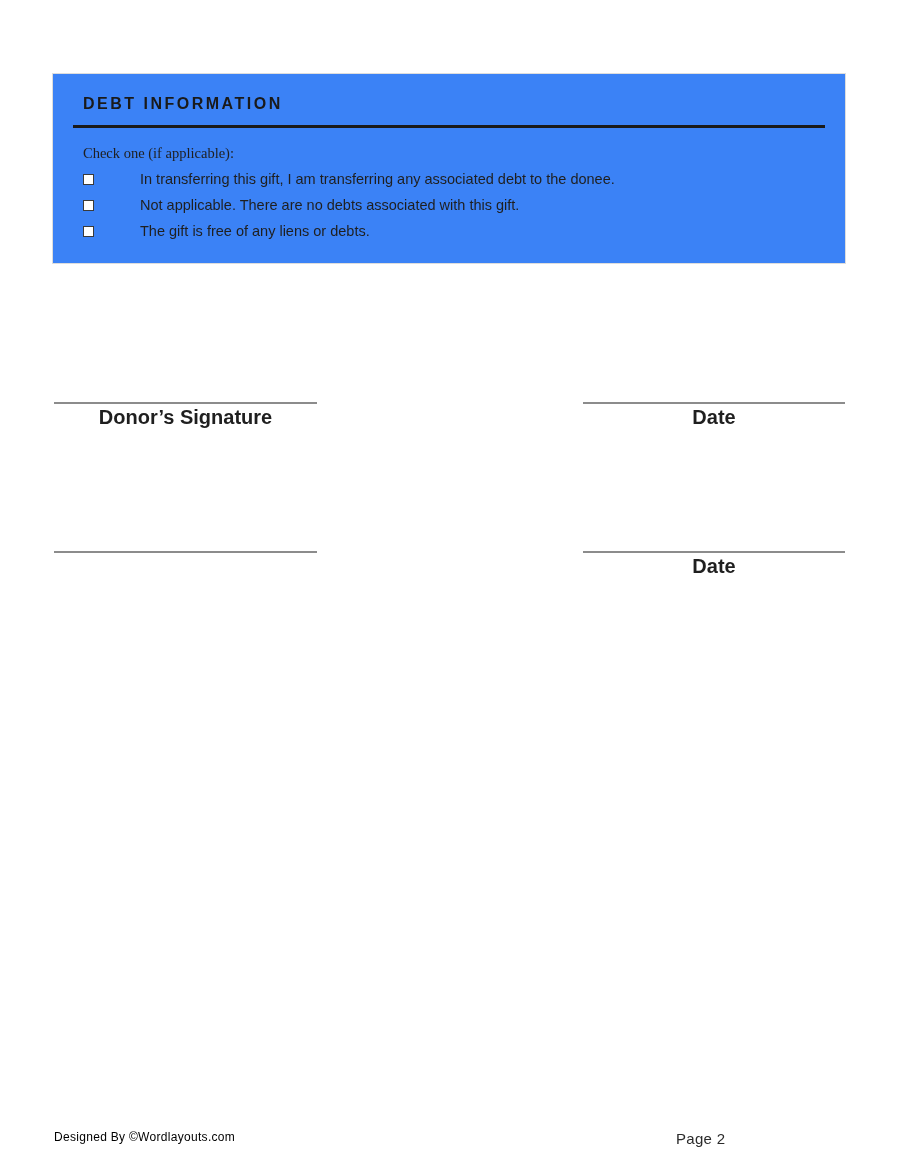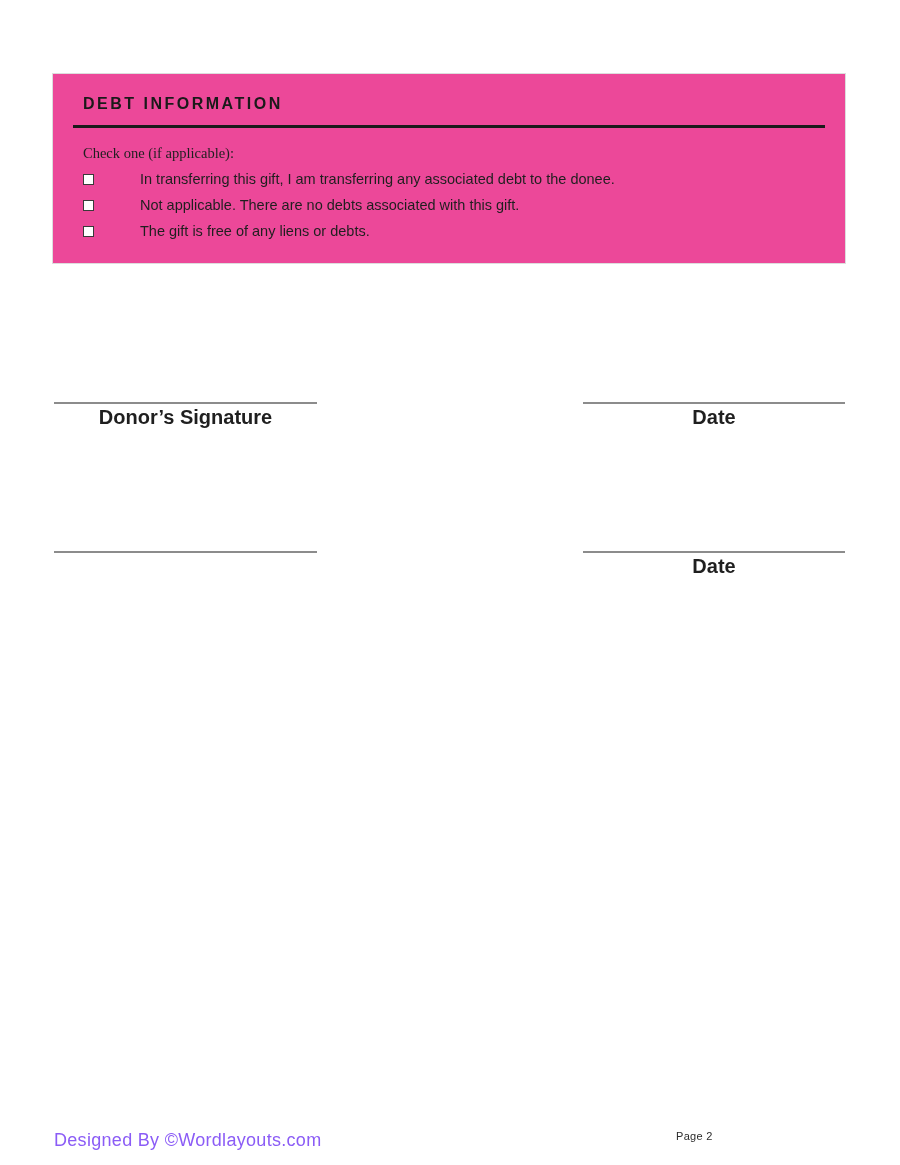--- a/index.html
+++ b/index.html
@@ -18,7 +18,7 @@
     left: 52px; top: 73px;
     width: 794px; height: 191px;
     border: 1px solid #dddddd;
-    background: #ec4899;
+    background: #3b82f6;
     padding: 20px 20px 0 20px;
   }
   .debt-title {

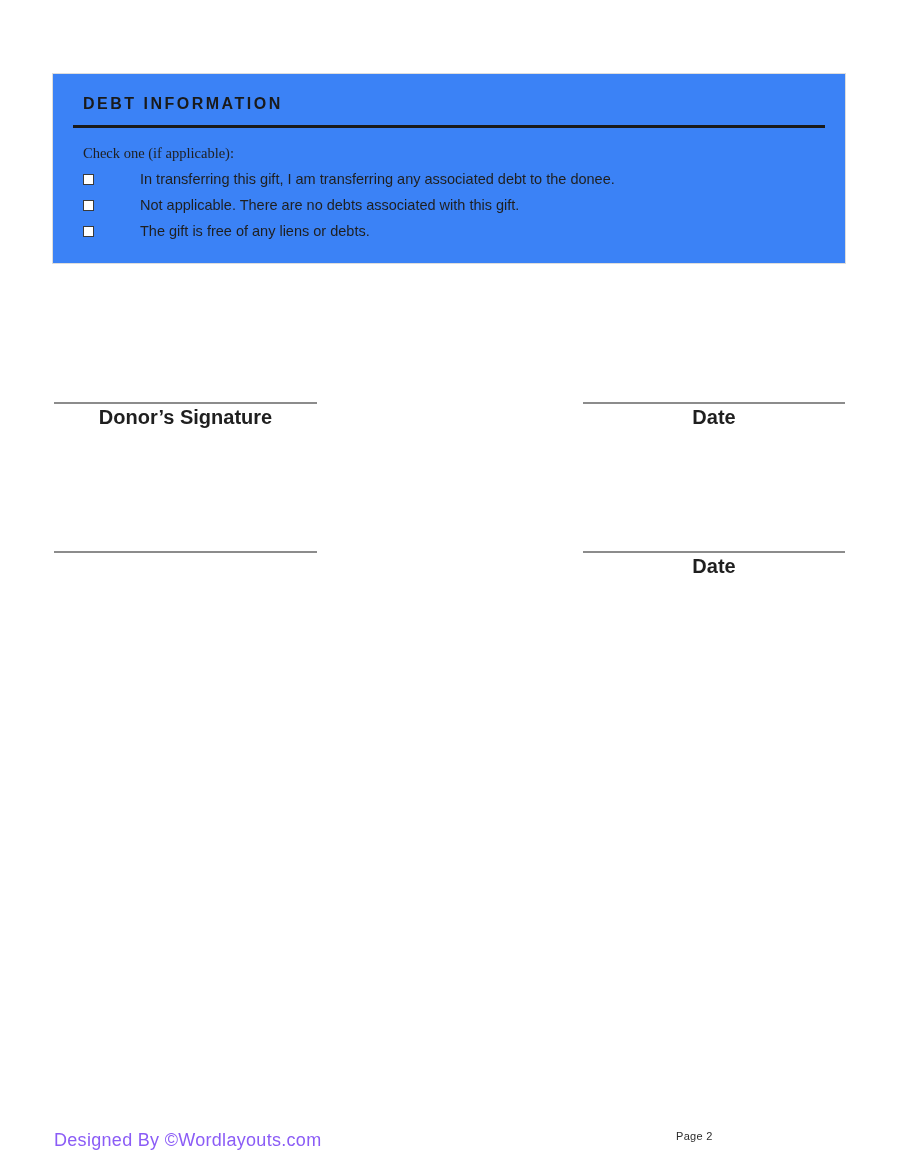--- a/index.html
+++ b/index.html
@@ -84,8 +84,8 @@
   .footer-left {
     position: absolute;
     left: 54px; top: 1130px;
-    font-size: 18px;
-    color: #8b5cf6;
+    font-size: 12px;
+    color: #000000;
     letter-spacing: 0.3px;
   }
   .footer-page {

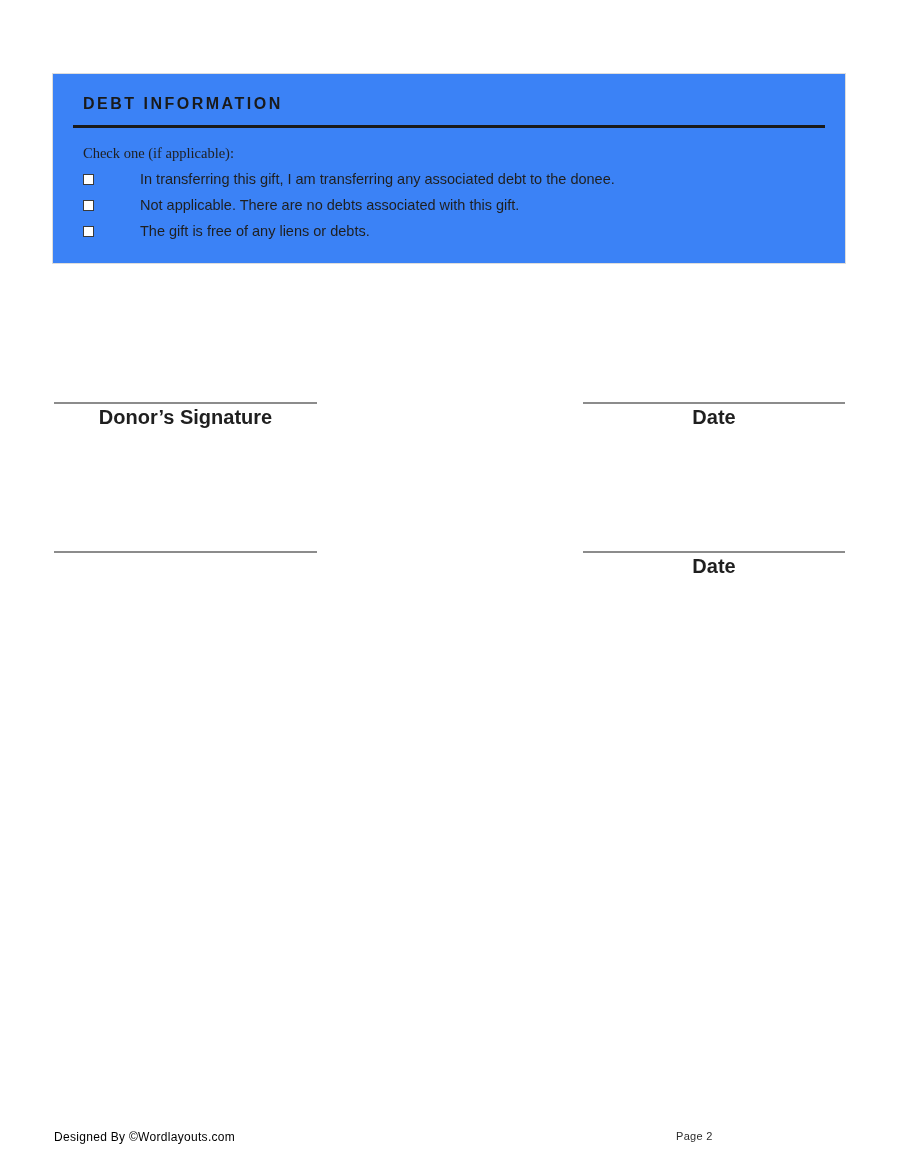--- a/index.html
+++ b/index.html
@@ -91,7 +91,7 @@
   .footer-page {
     position: absolute;
     left: 676px; top: 1130px;
-    font-size: 11px;
+    font-size: 15px;
     color: #2b2b2b;
     letter-spacing: 0.3px;
   }

